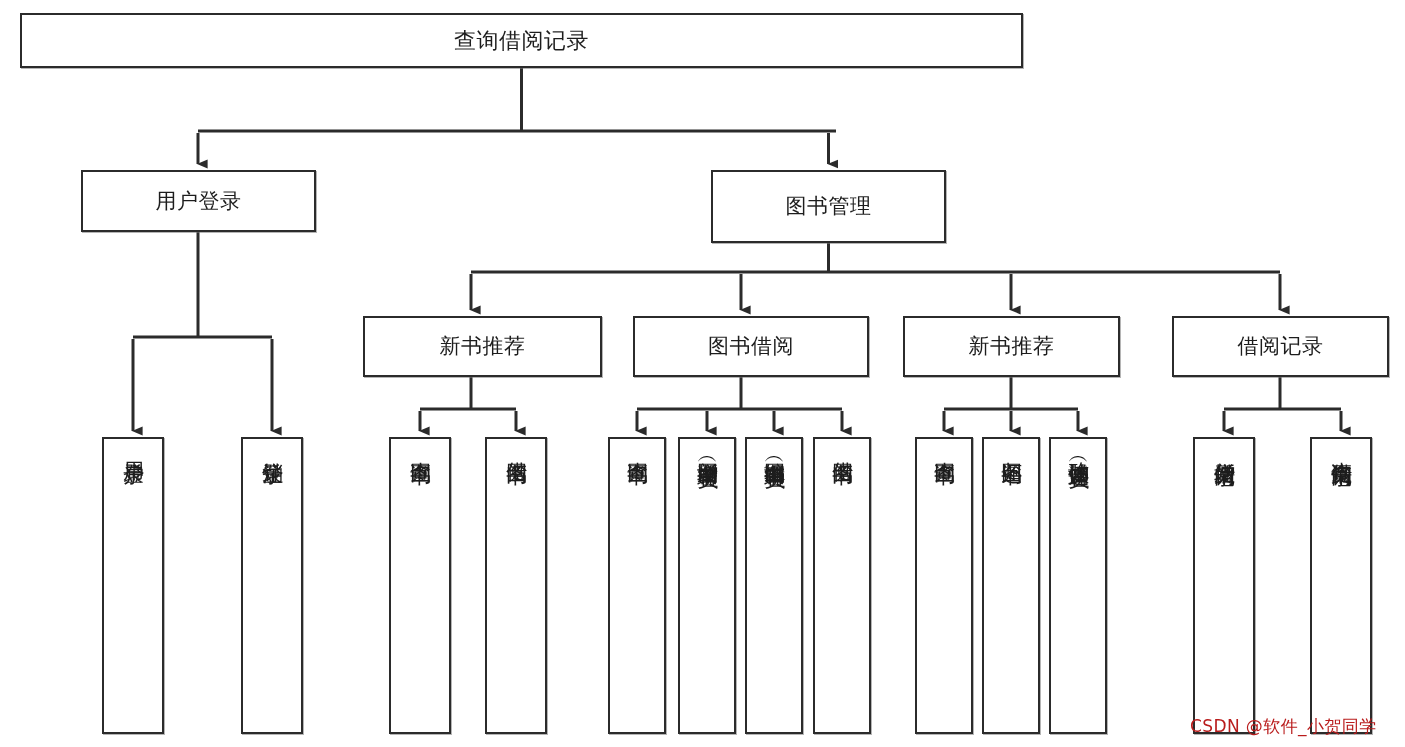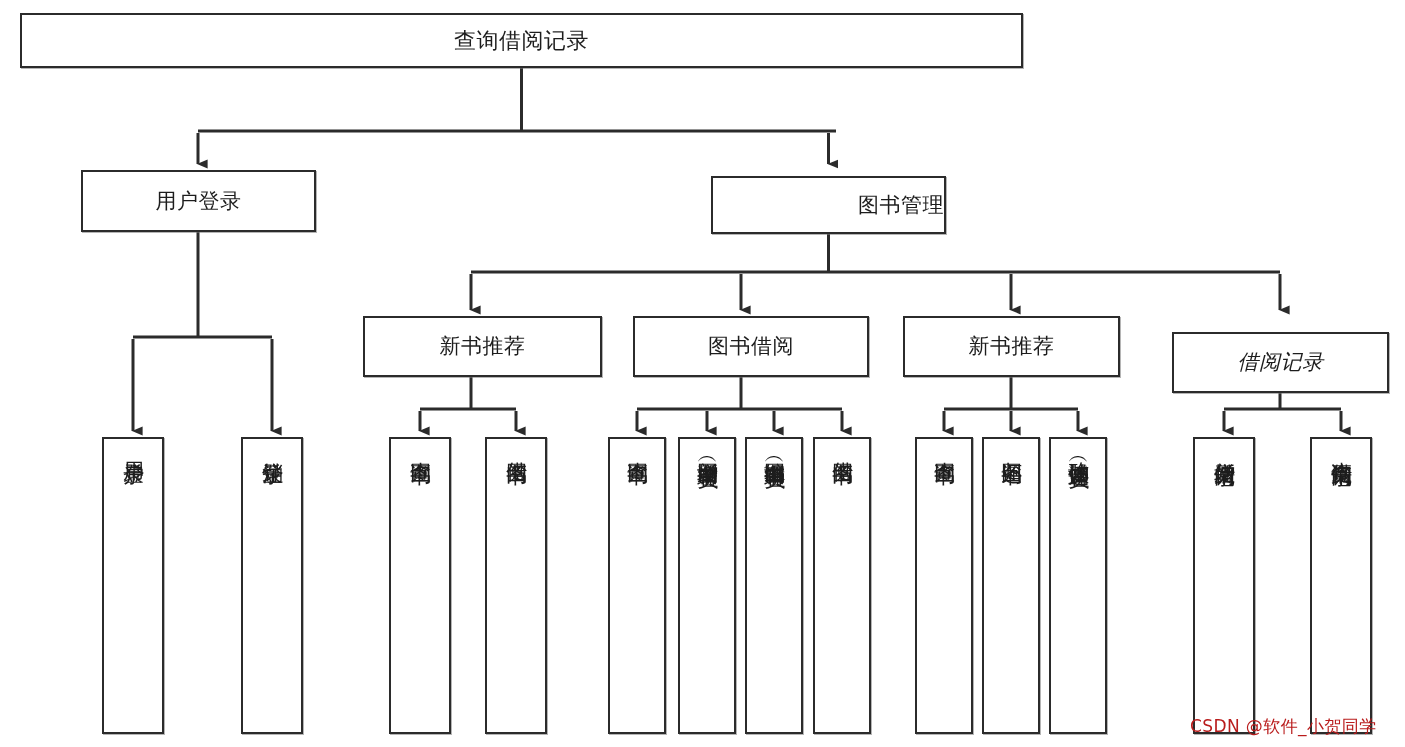--- a/index.html
+++ b/index.html
@@ -131,7 +131,7 @@
   <div class="node" style="left: 81px; top: 170px; width: 235px; height: 62px;">
     <span class="label">用户登录</span>
   </div>
-  <div class="node" style="left: 711px; top: 176px; width: 235px; height: 58px; justify-content: flex-end;">
+  <div class="node" style="left: 711px; top: 170px; width: 235px; height: 73px;">
     <span class="label">图书管理</span>
   </div>
 

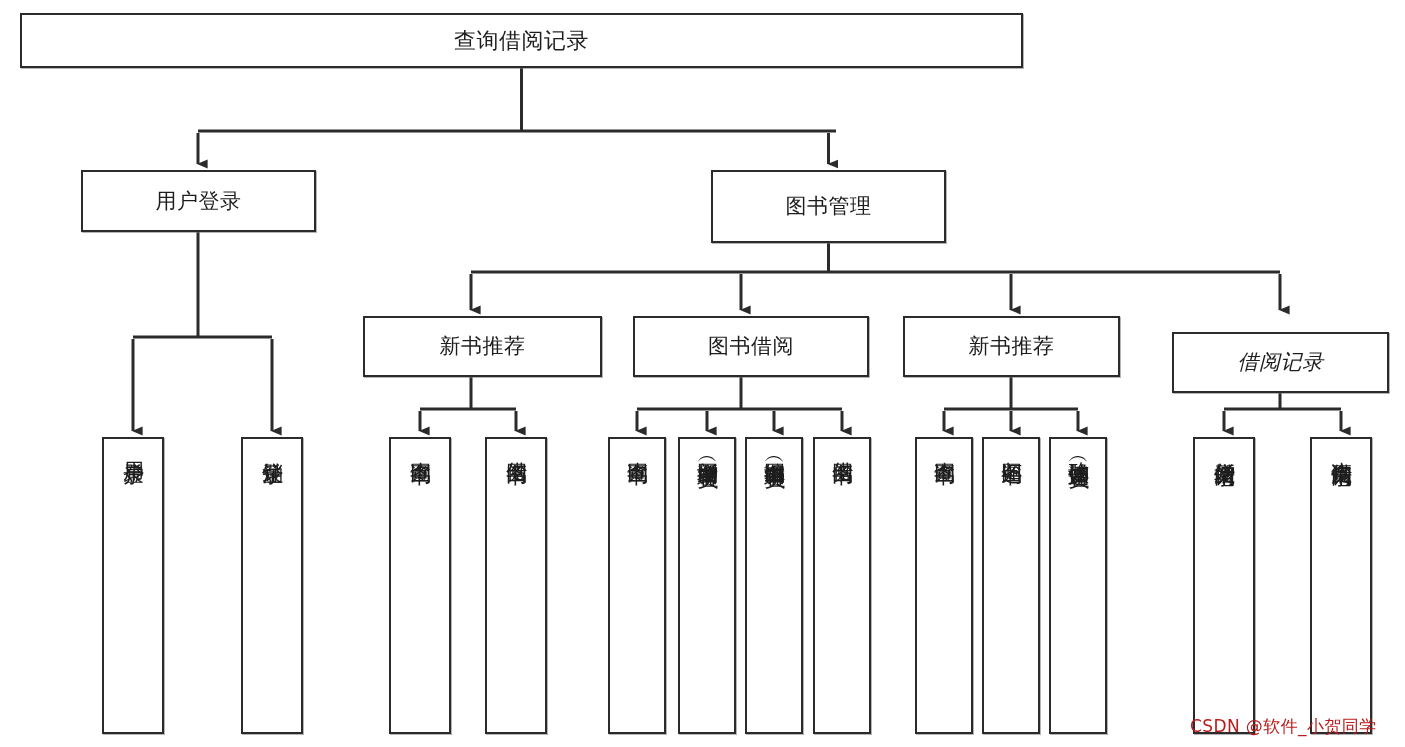--- a/index.html
+++ b/index.html
@@ -144,7 +144,7 @@
   <div class="node" style="left: 903px; top: 316px; width: 217px; height: 61px;">
     <span class="label">新书推荐</span>
   </div>
-  <div class="node" style="left: 1172px; top: 332px; width: 217px; height: 61px; font-style: italic;">
+  <div class="node" style="left: 1172px; top: 316px; width: 217px; height: 61px;">
     <span class="label">借阅记录</span>
   </div>
 

